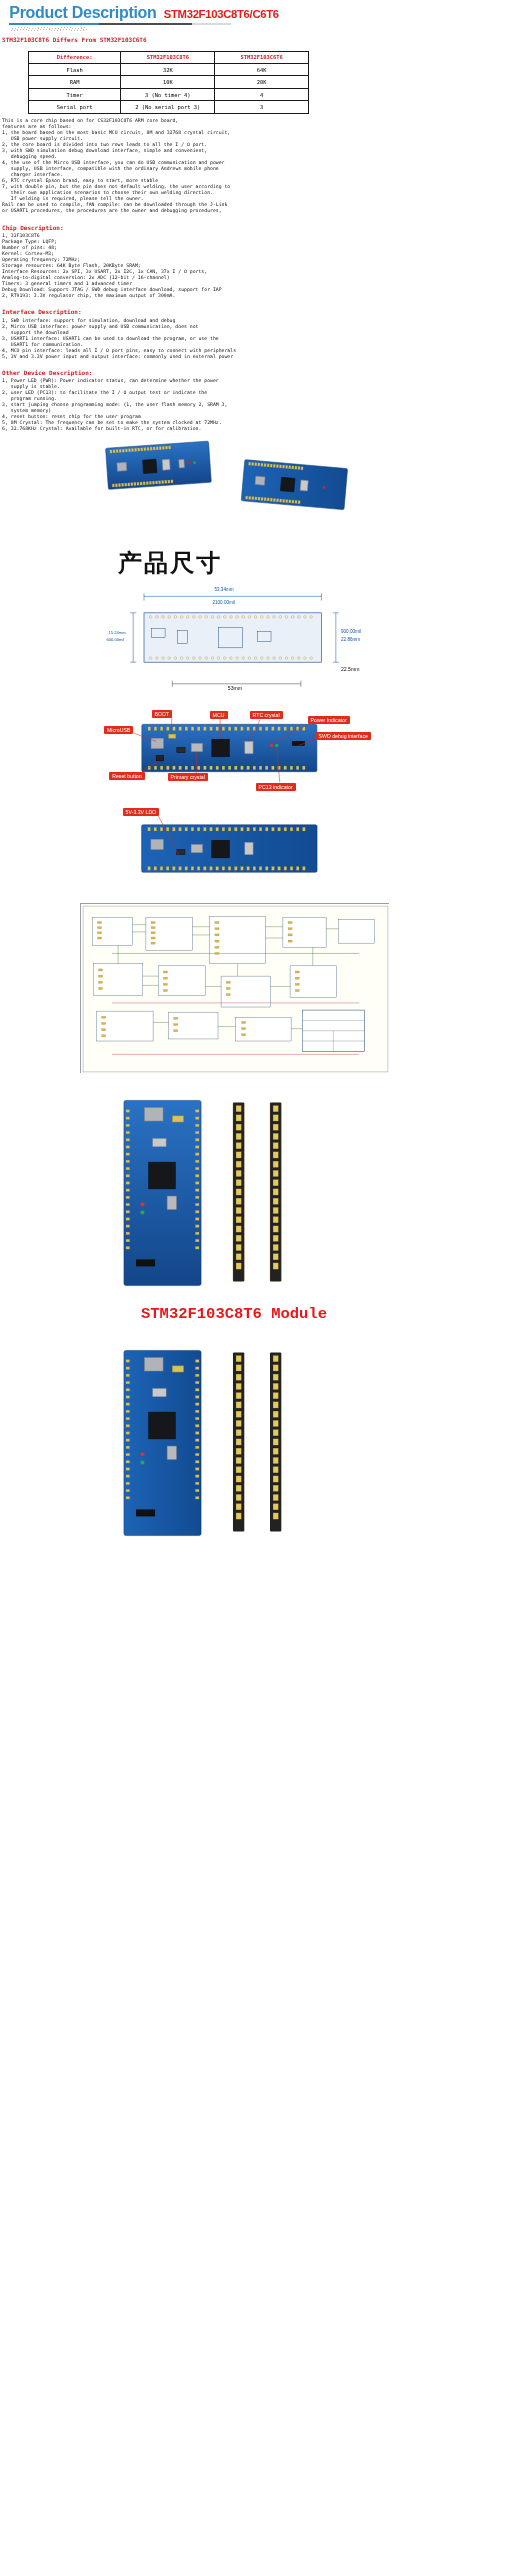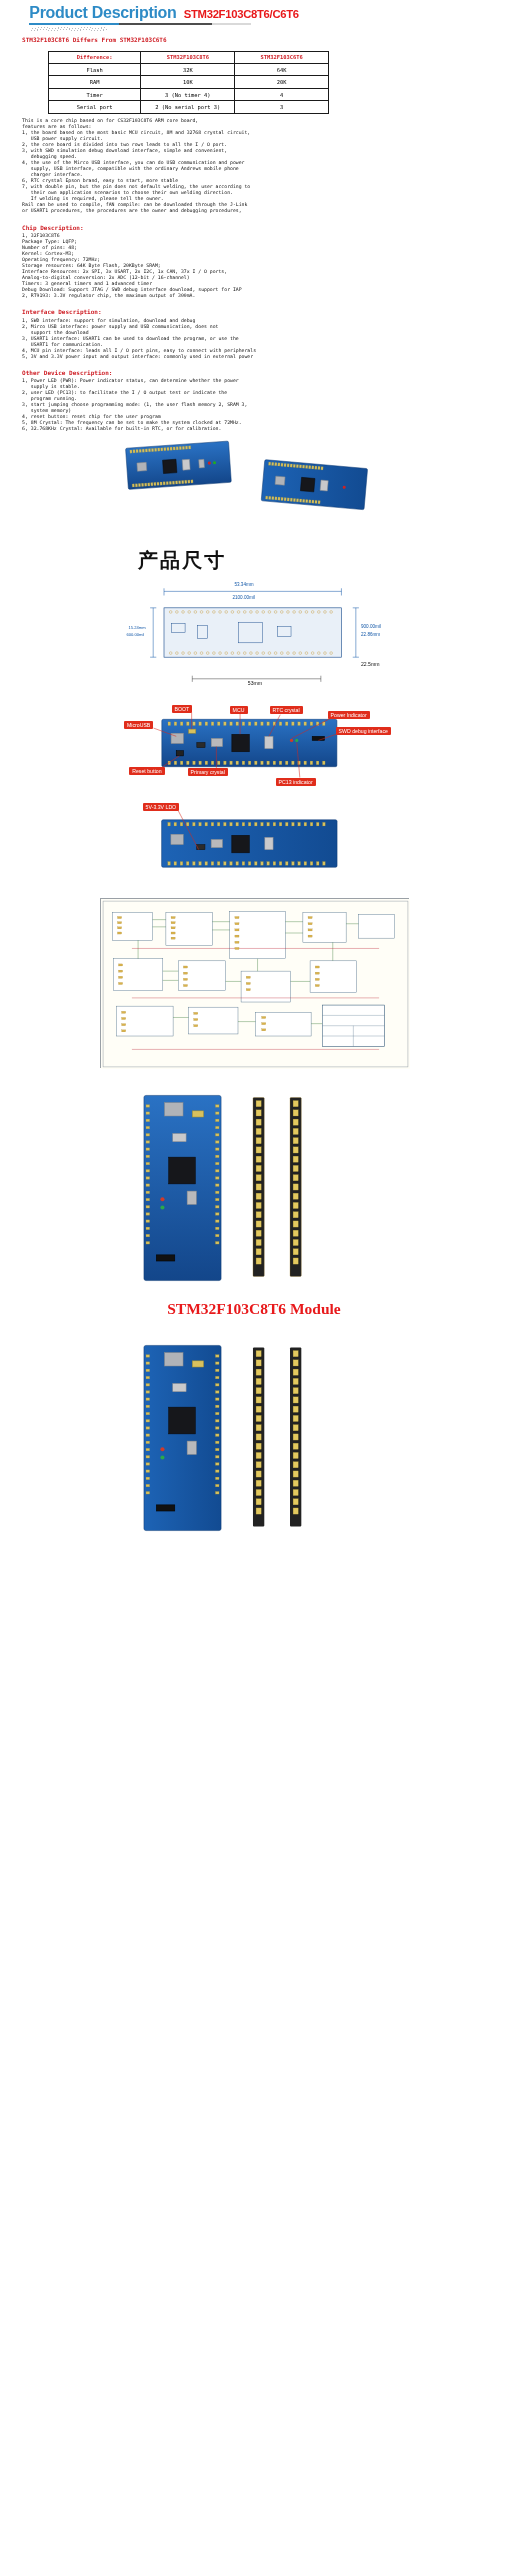--- a/index.html
+++ b/index.html
@@ -10,7 +10,7 @@
     font-family:"DejaVu Sans Mono", monospace;
     color:#000;
   }
-  .page { width:468px; position:relative;margin-left:20px; }
+  .page { width:468px; position:relative; }
 
   
   .header { padding:4.1px 0 0 9.3px; }

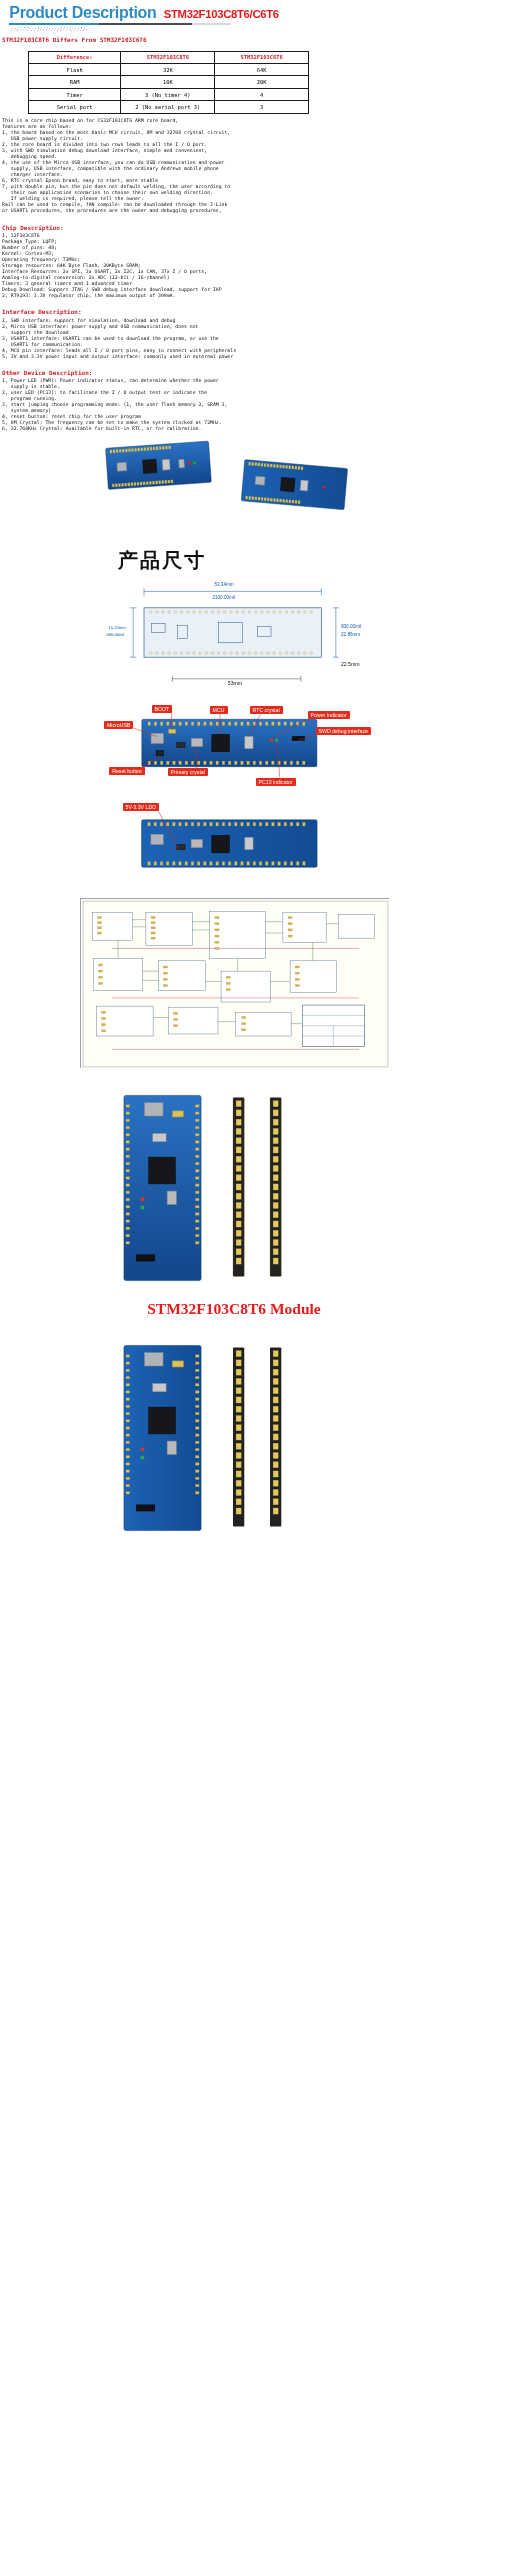--- a/index.html
+++ b/index.html
@@ -92,7 +92,7 @@
   .cn-title {
     font-family:"Liberation Serif", serif;
     font-weight:bold;
-    font-size:20px;
+    font-size:24px;
     color:#111;
     margin:10.3px 0 2.1px 118px;
     letter-spacing:2.1px;

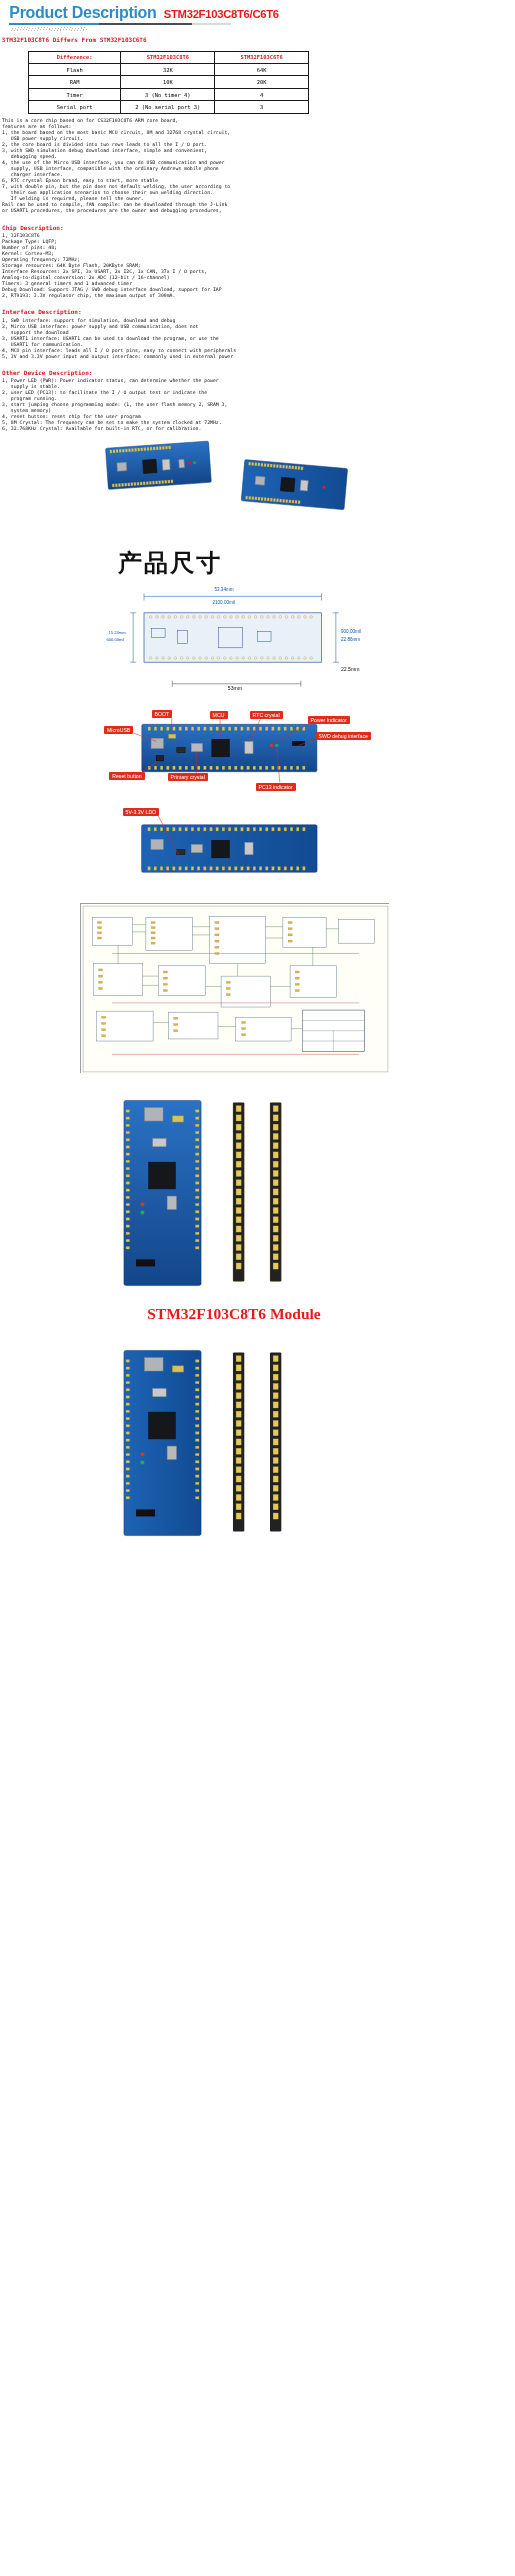--- a/index.html
+++ b/index.html
@@ -131,7 +131,7 @@
   
   .module-caption {
     text-align:center;
-    font-family:Liberation Serif, serif;
+    font-family:Liberation Mono, monospace;
     font-weight:bold;
     font-size:15.5px;
     color:#e8191b;

